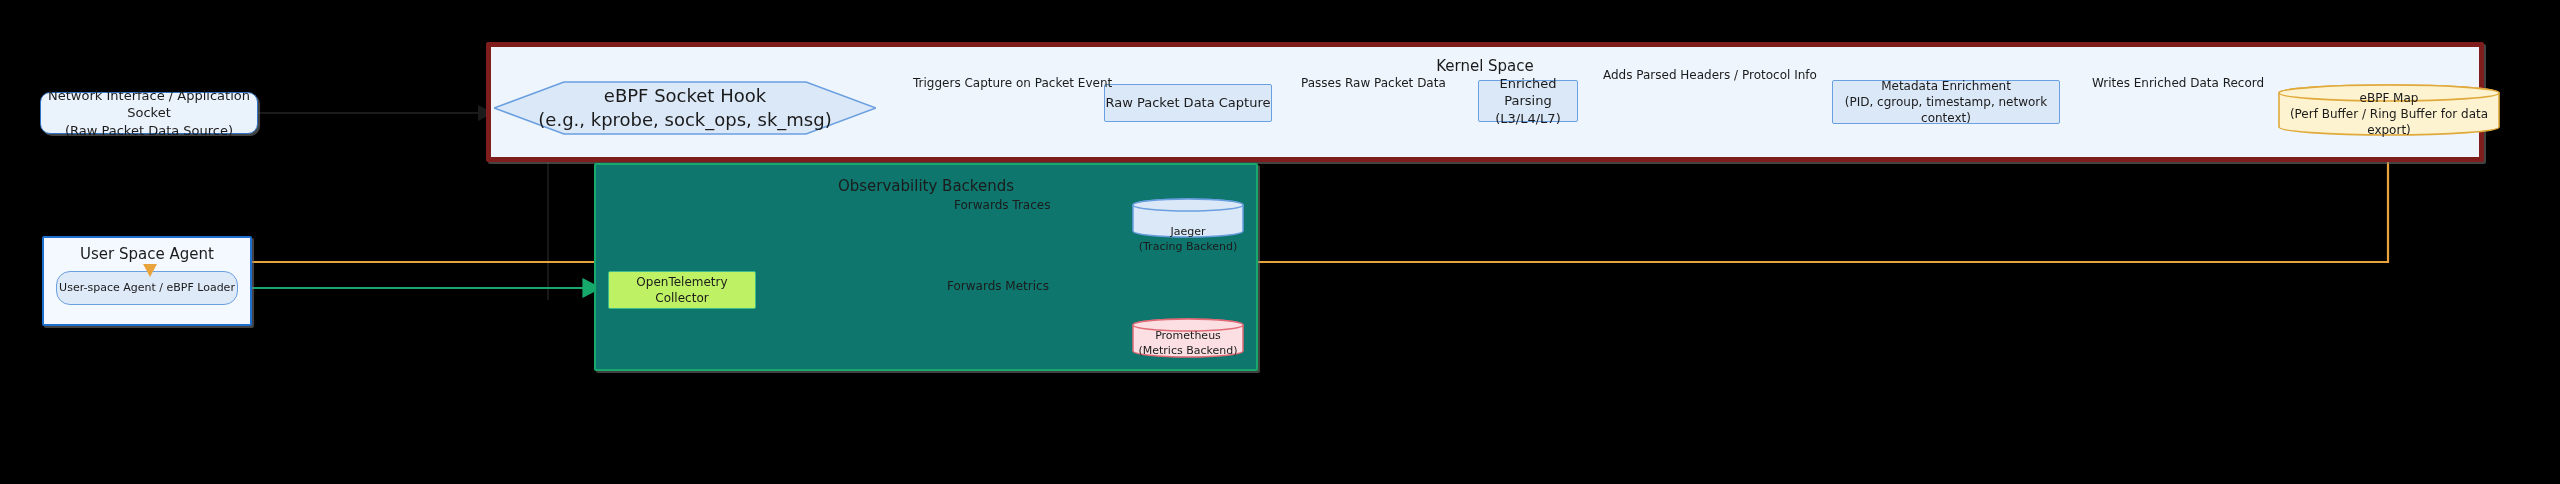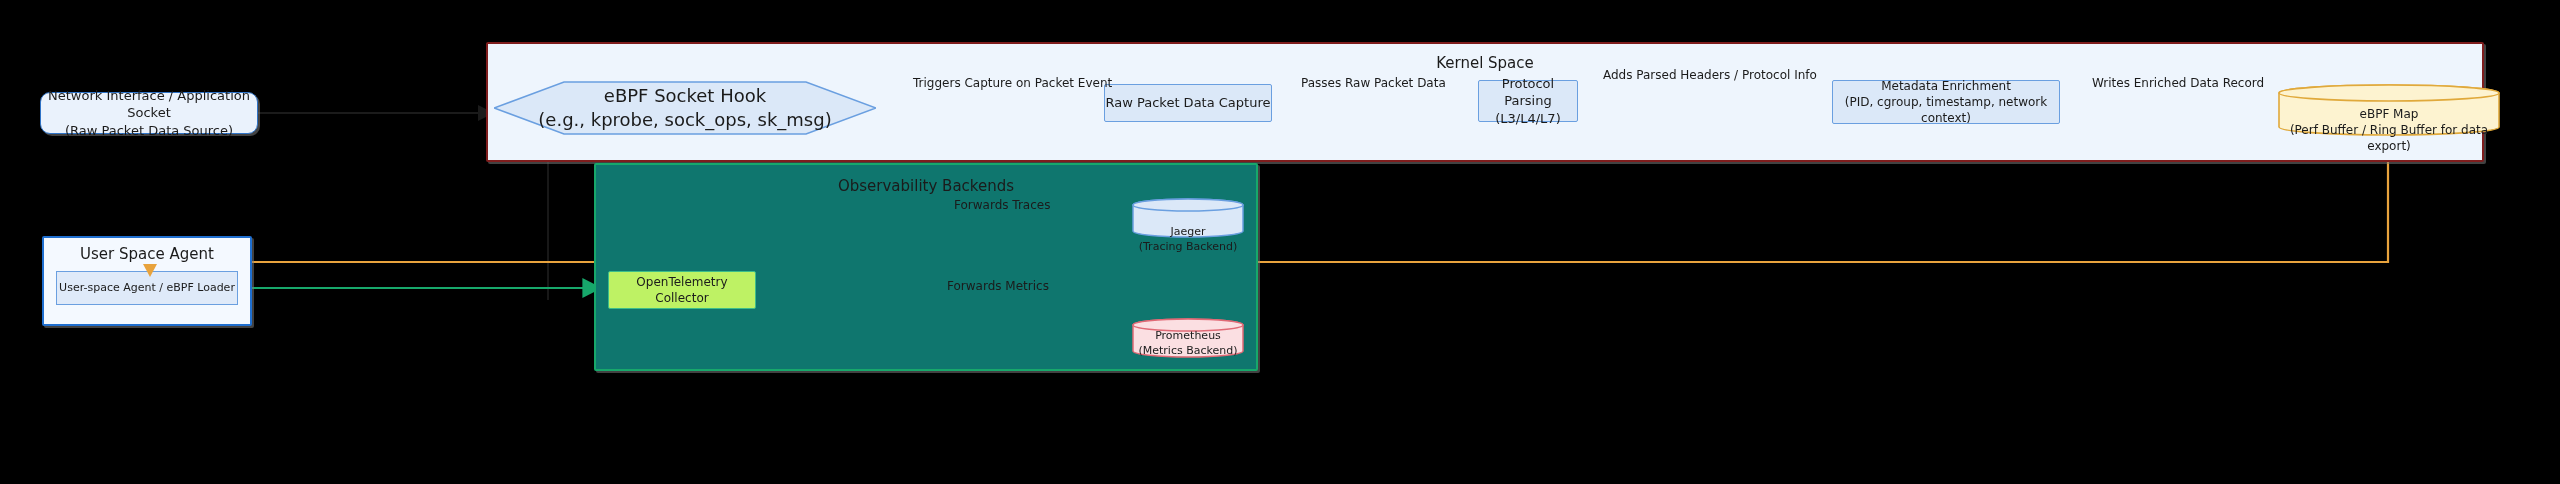--- a/index.html
+++ b/index.html
@@ -14,7 +14,7 @@
   .group{position:absolute;box-sizing:border-box;}
   .group-title{position:absolute;width:100%;text-align:center;font-size:15px;color:#1b1b1b;}
 
-  .grp-kernel{border:2px solid #7f1d1d;background:#eef5fd;border-radius:2px;
+  .grp-kernel{border:5px solid #7f1d1d;background:#eef5fd;border-radius:2px;
               box-shadow:2px 2px 0 rgba(120,120,120,.55);}
   .grp-userspace{border:2px solid #1f6fd0;background:#f4f9ff;border-radius:2px;
               box-shadow:2px 2px 0 rgba(120,120,120,.55);}

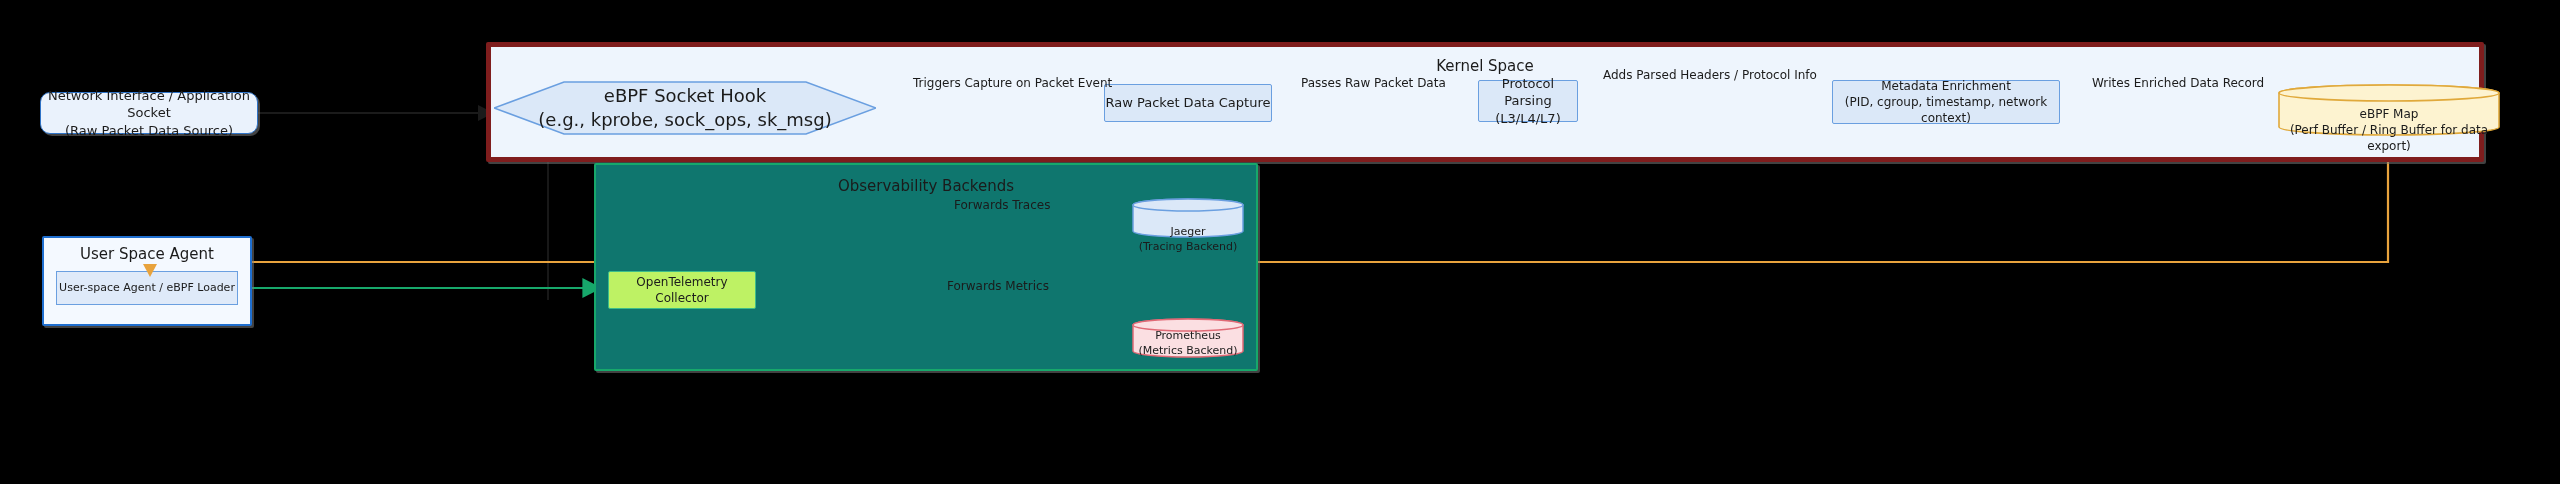--- a/index.html
+++ b/index.html
@@ -140,7 +140,7 @@
 
   <div class="node box-blue" style="left:1478px;top:80px;width:100px;height:42px;z-index:5;">
     <div>
-      <div>Protocol Parsing</div>
+      <div>Enriched Parsing</div>
       <div>(L3/L4/L7)</div>
     </div>
   </div>

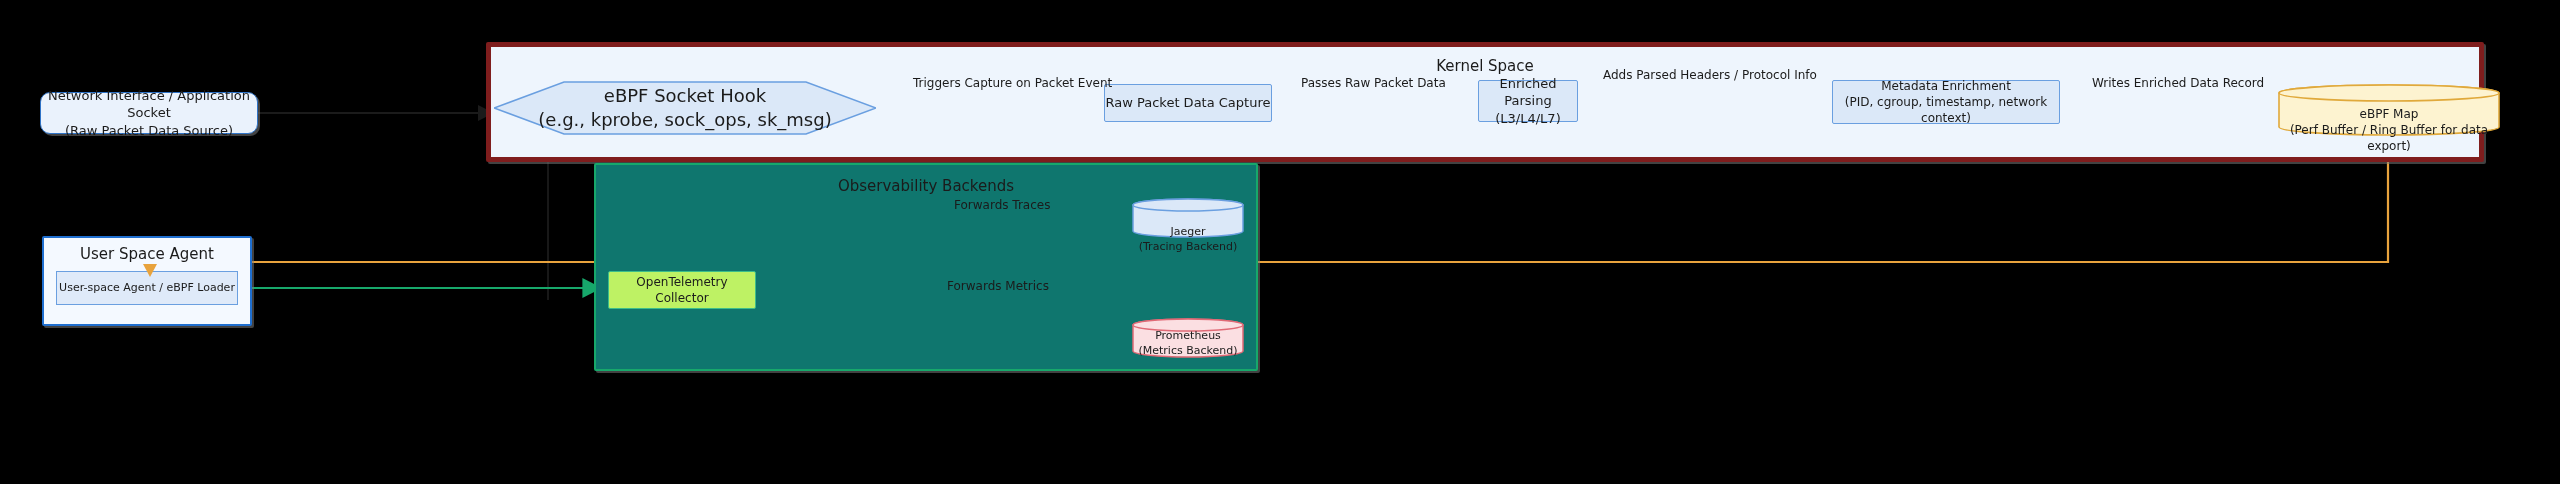--- a/index.html
+++ b/index.html
@@ -157,7 +157,7 @@
       <path d="M1,9 a110,8 0 0 1 220,0 L221,43 a110,8 0 0 1 -220,0 z" fill="#fdf3d0" stroke="#e0a93b" stroke-width="1.6"></path>
       <ellipse cx="111" cy="9" rx="110" ry="8" fill="#fdf3d0" stroke="#e0a93b" stroke-width="1.6"></ellipse>
     </svg>
-    <div class="cyl-label" style="padding-top:20px;">
+    <div class="cyl-label" style="padding-top:4px;">
       <div>
         <div>eBPF Map</div>
         <div>(Perf Buffer / Ring Buffer for data export)</div>

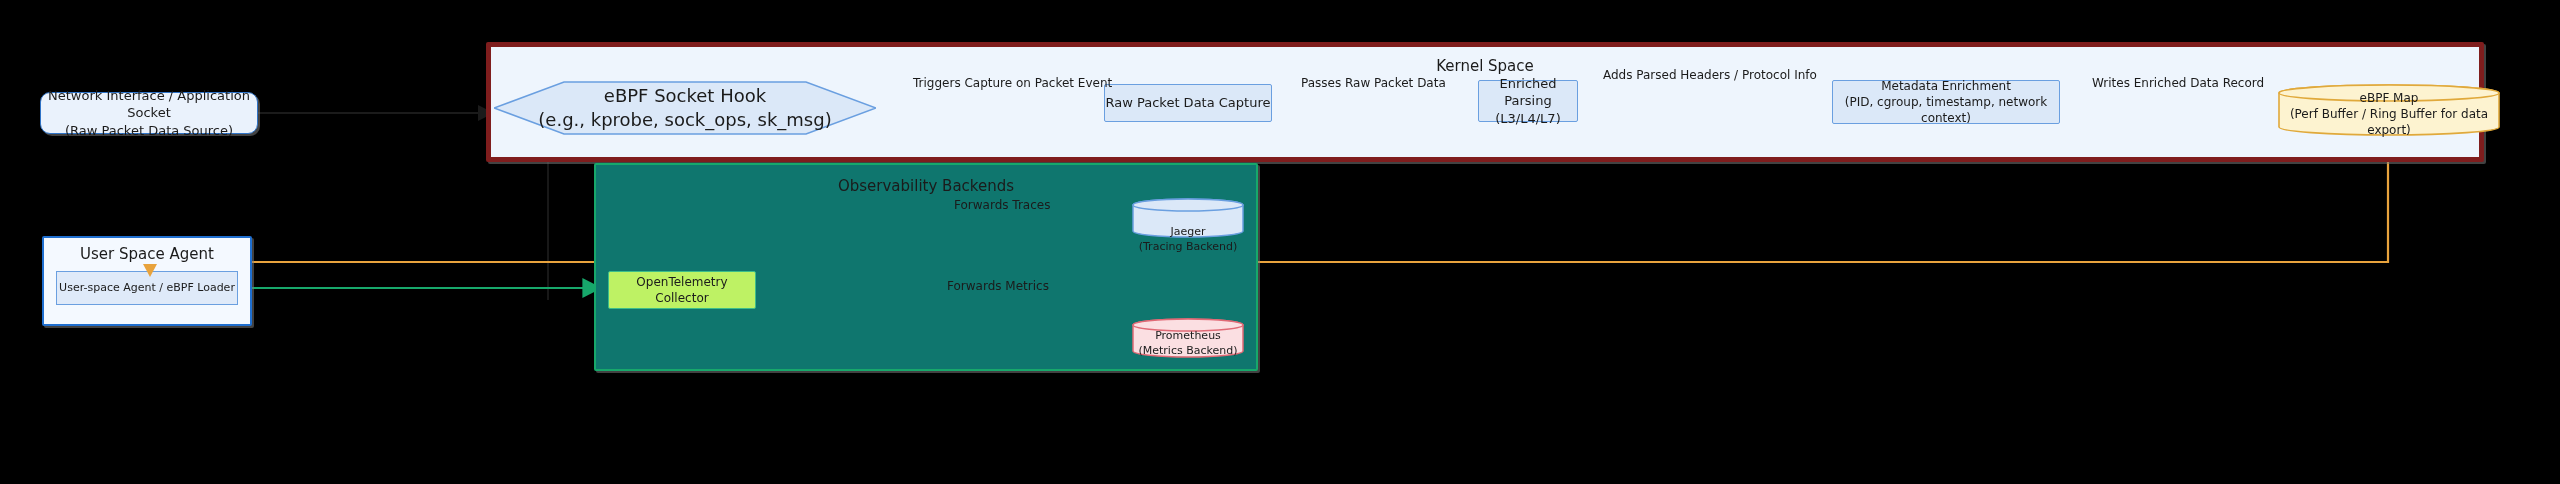--- a/index.html
+++ b/index.html
@@ -23,7 +23,7 @@
 
   
   .box-blue{border:1.5px solid #6a9fe0;background:#dbe8f8;border-radius:2px;font-size:13px;}
-  .box-blue-lite{border:1.5px solid #6a9fe0;background:#dfeaf9;border-radius:0;font-size:13px;}
+  .box-blue-lite{border:1.5px solid #6a9fe0;background:#dfeaf9;border-radius:14px;font-size:13px;}
   .box-green{border:1.5px solid #3bbd8a;background:#bef264;border-radius:2px;font-size:13px;}
   .rounded{border-radius:10px;}
 

